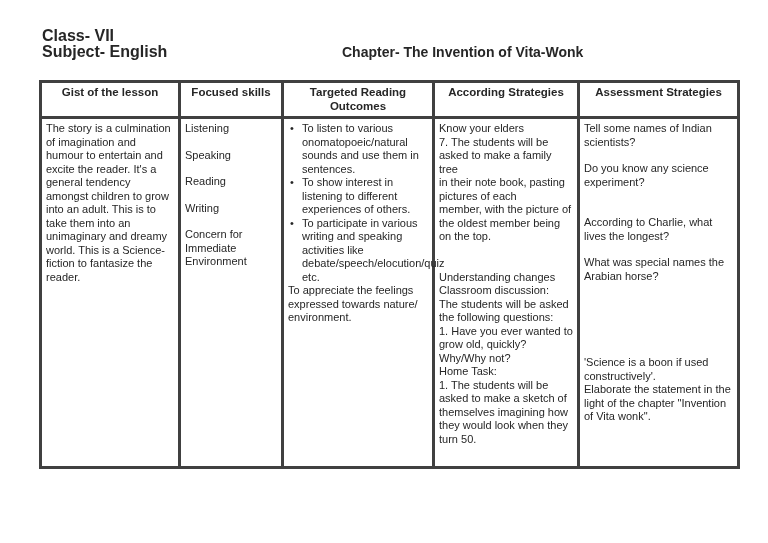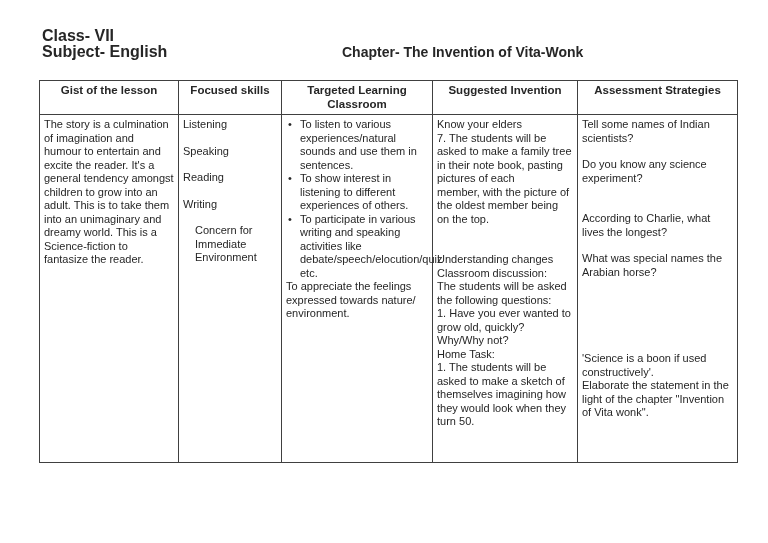--- a/index.html
+++ b/index.html
@@ -21,7 +21,7 @@
     width: 698px;
   }
   table.lesson th, table.lesson td {
-    border: 1px solid #404040;
+    border: 3px solid #404040;
     vertical-align: top;
     font-size: 11px;
     line-height: 13.5px;

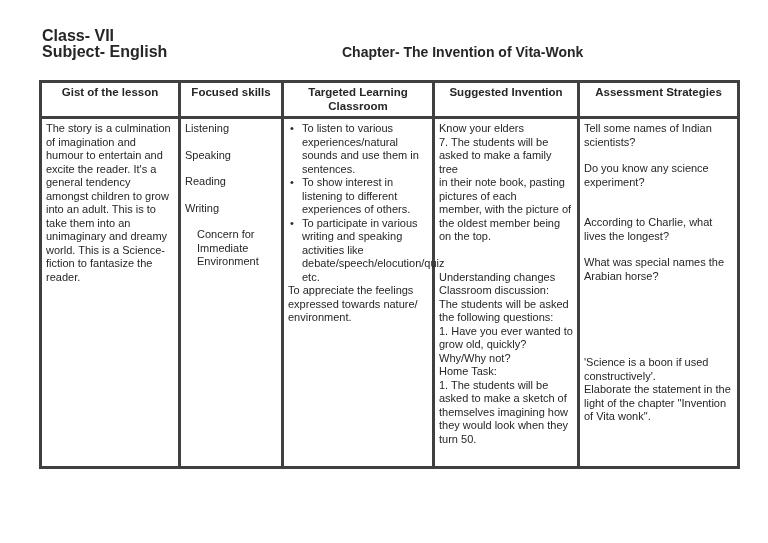--- a/index.html
+++ b/index.html
@@ -73,7 +73,7 @@
       <tr>
     <th>Gist of the lesson</th>
     <th>Focused skills</th>
-    <th>Targeted Learning Classroom</th>
+    <th>Targeted Reading Outcomes</th>
     <th>Suggested Invention</th>
     <th>Assessment Strategies</th>
   </tr>

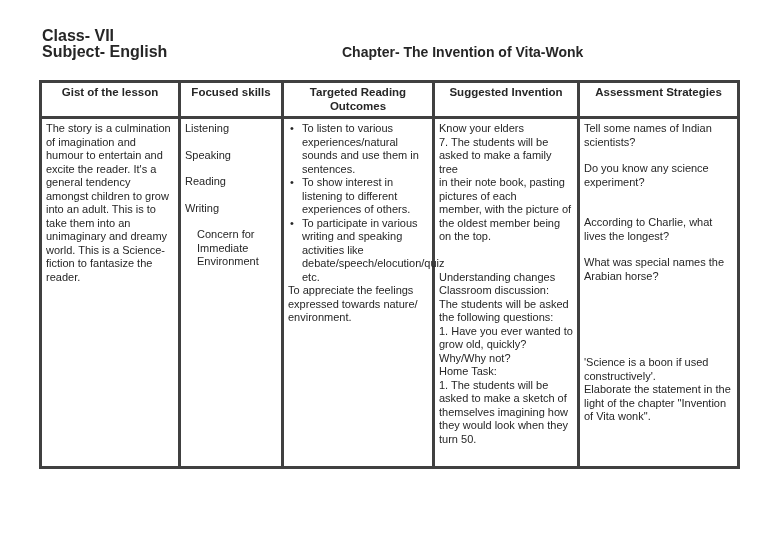--- a/index.html
+++ b/index.html
@@ -74,7 +74,7 @@
     <th>Gist of the lesson</th>
     <th>Focused skills</th>
     <th>Targeted Reading Outcomes</th>
-    <th>Suggested Invention</th>
+    <th>According Strategies</th>
     <th>Assessment Strategies</th>
   </tr>
   <tr>

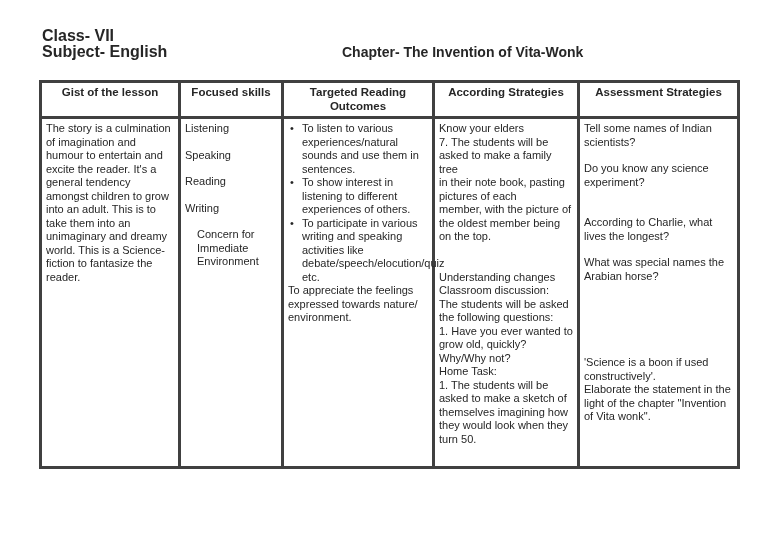--- a/index.html
+++ b/index.html
@@ -91,7 +91,7 @@
     <td>
       <div class="bullet-row">
         <span class="bullet-glyph">•</span>
-        <span class="bullet-text">To listen to various experiences/natural sounds and use them in sentences.</span>
+        <span class="bullet-text">To listen to various onomatopoeic/natural sounds and use them in sentences.</span>
       </div>
       <div class="bullet-row">
         <span class="bullet-glyph">•</span>

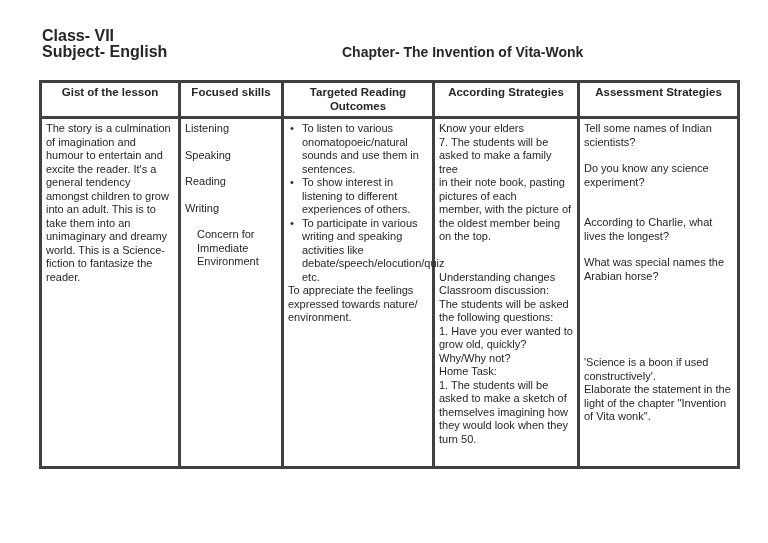--- a/index.html
+++ b/index.html
@@ -38,7 +38,7 @@
     height: 341px;
   }
   .skill-item { margin-bottom: 13px; }
-  .skill-item:last-child { margin-bottom: 0; margin-left: 12px; }
+  .skill-item:last-child { margin-bottom: 0; }
 
   .bullet-row { display: flex; margin-bottom: 0; }
   .bullet-glyph { width: 12px; flex: 0 0 12px; padding-left: 2px; }

